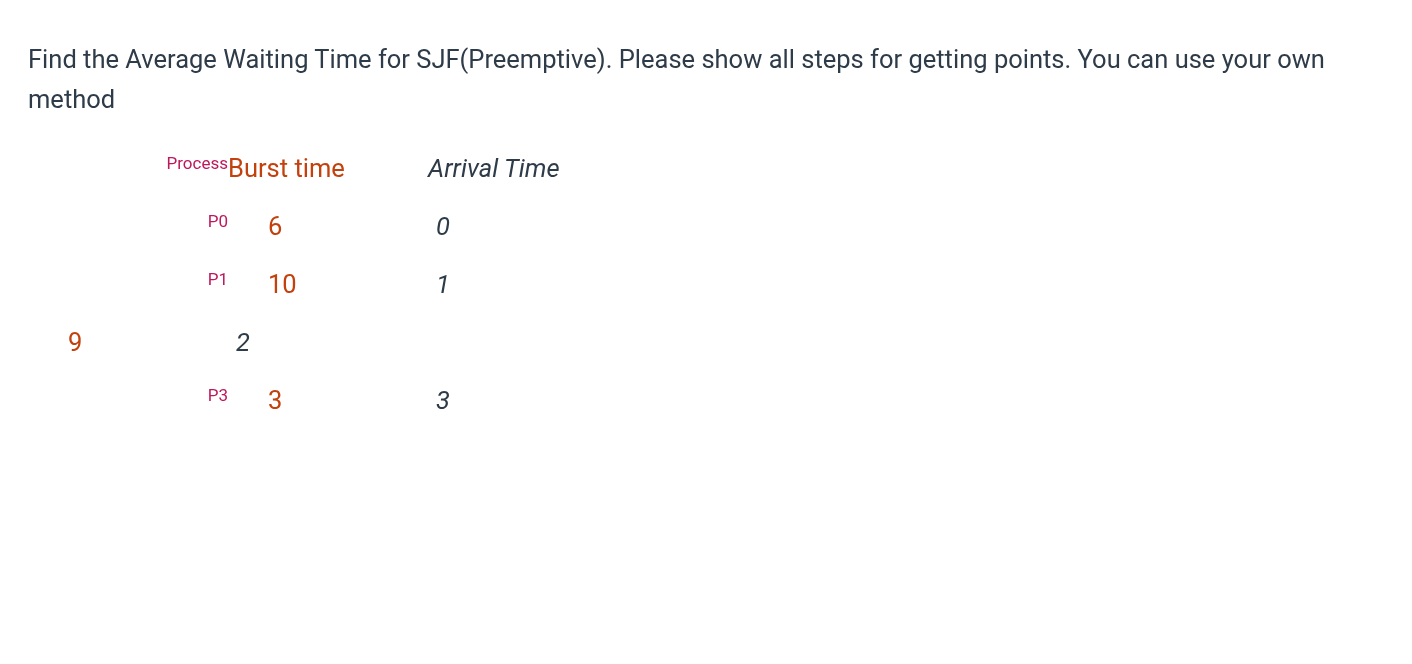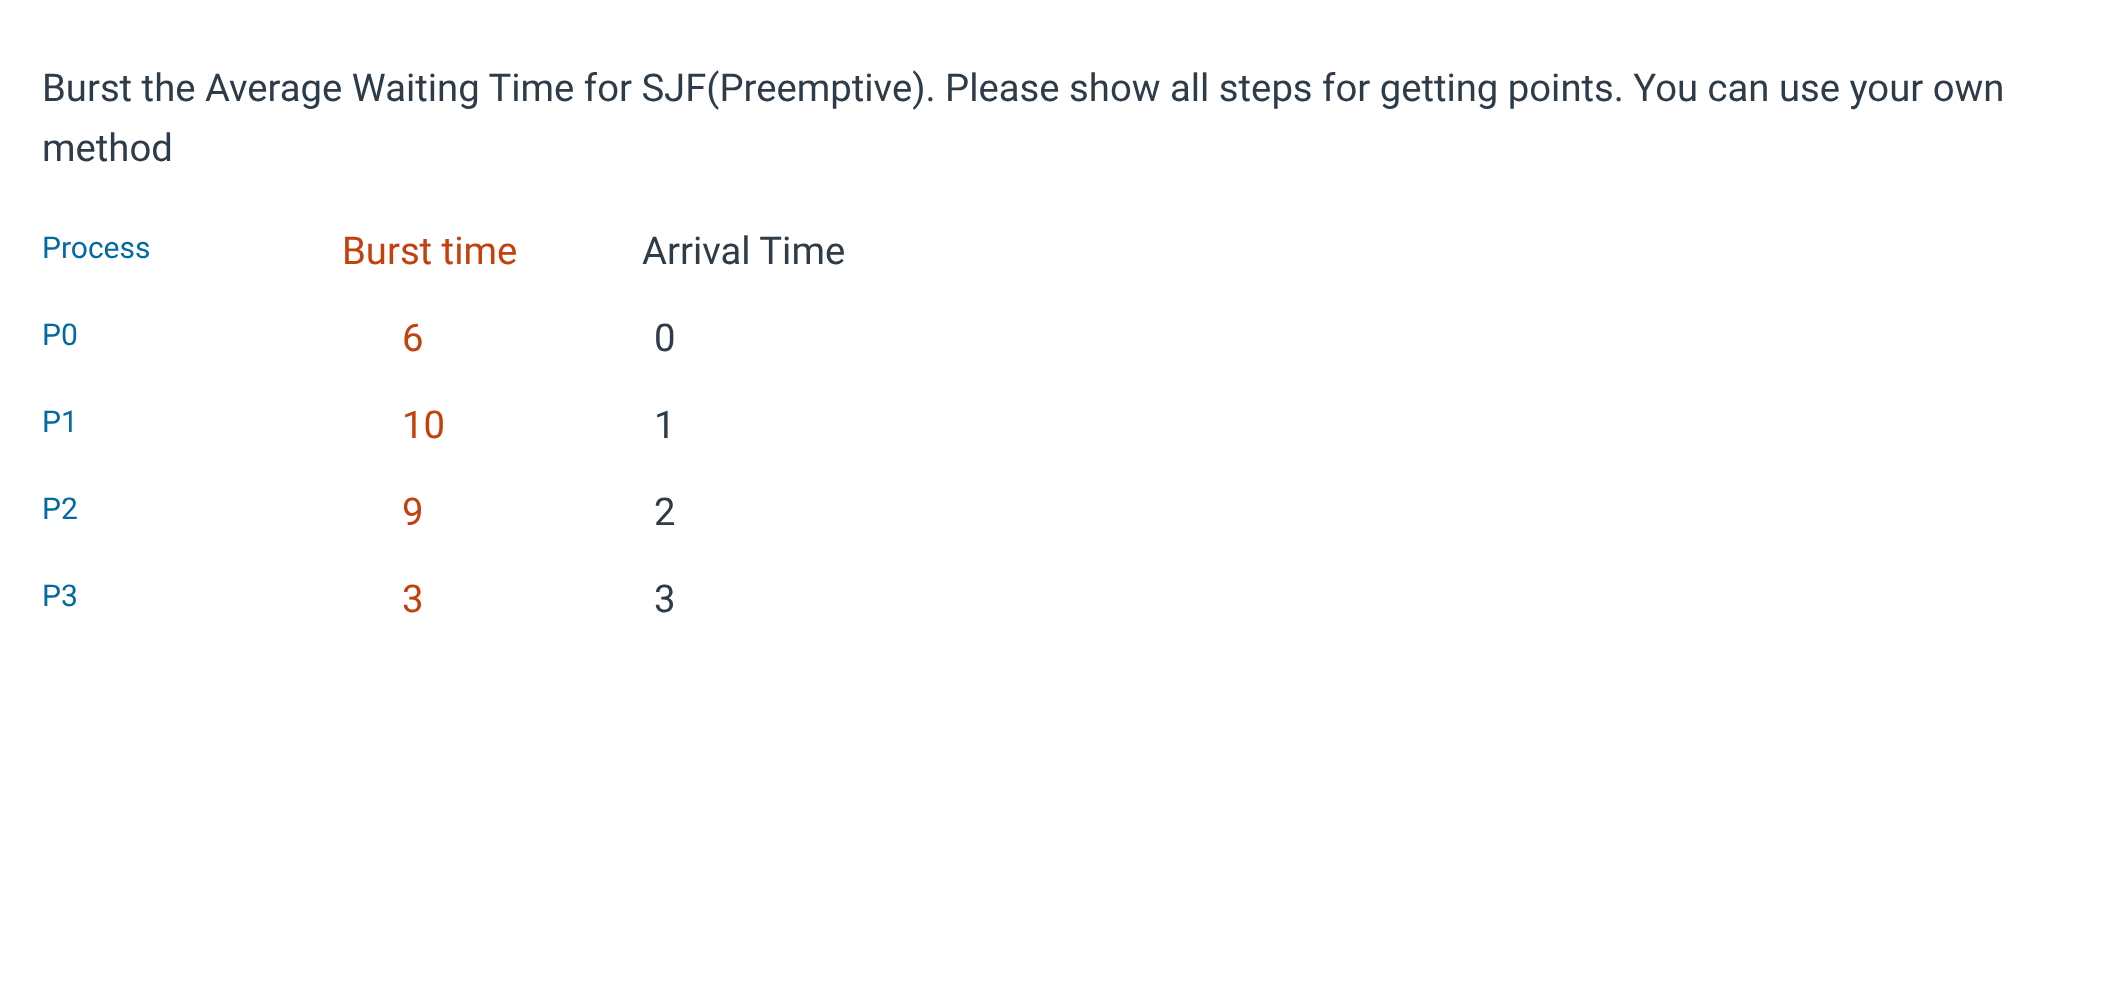--- a/index.html
+++ b/index.html
@@ -63,7 +63,7 @@
 <body>
 
 <div class="question-text">
-  <p class="para">Burst the Average Waiting Time for SJF(Preemptive).  Please show all steps for getting points. You can use your own method</p>
+  <p class="para">Find the Average Waiting Time for SJF(Preemptive).  Please show all steps for getting points. You can use your own method</p>
 </div>
 
 <div class="table-wrapper">

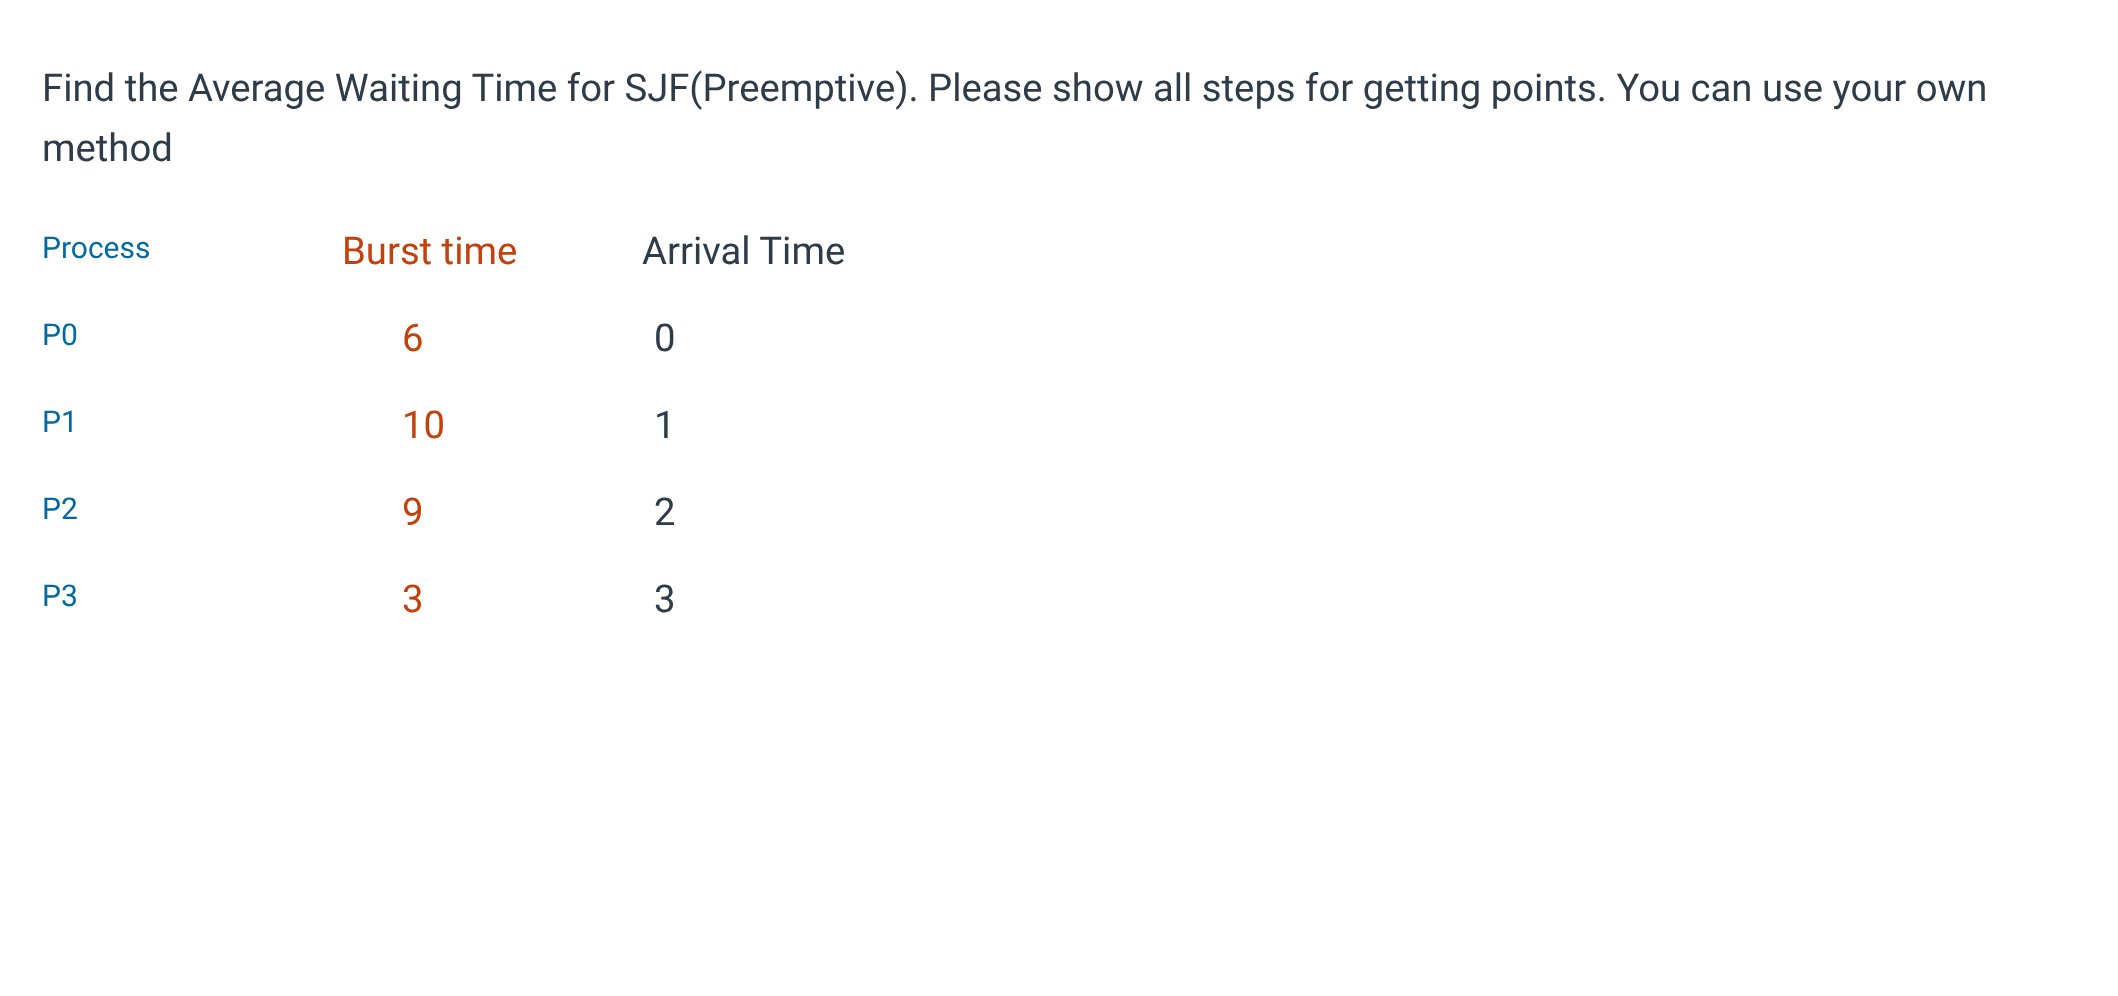--- a/index.html
+++ b/index.html
@@ -34,8 +34,9 @@
     }
     .col1 {
       width: 200px;
-      font-size: 20px;
-      color: #0369a1;
+      font-size: 17px;
+      color: #be185d;
+      text-align: right;
     }
     .col2 {
       width: 200px;

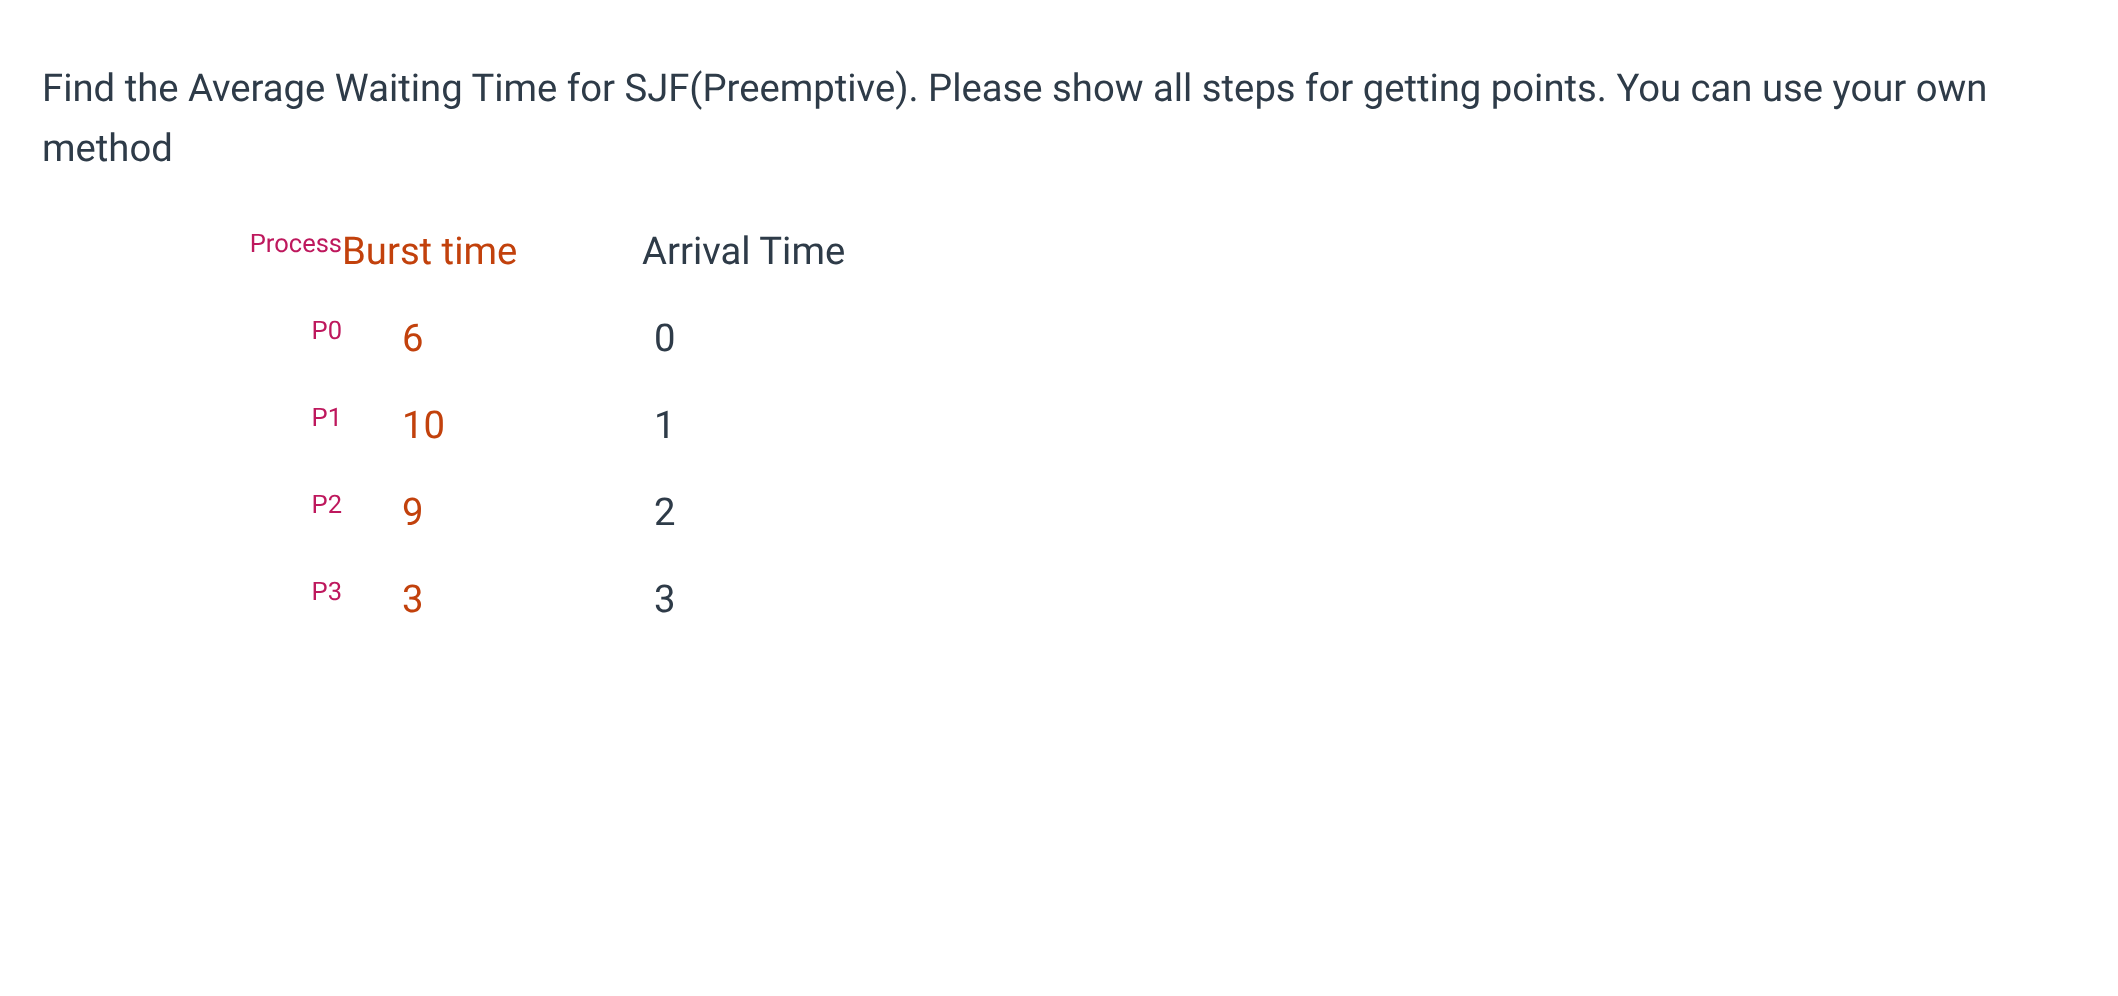--- a/index.html
+++ b/index.html
@@ -47,6 +47,7 @@
       width: 240px;
       font-size: 25.5px;
       color: #2e3b48;
+      font-style: italic;
     }
     .header-row .col1,
     .header-row .col2,

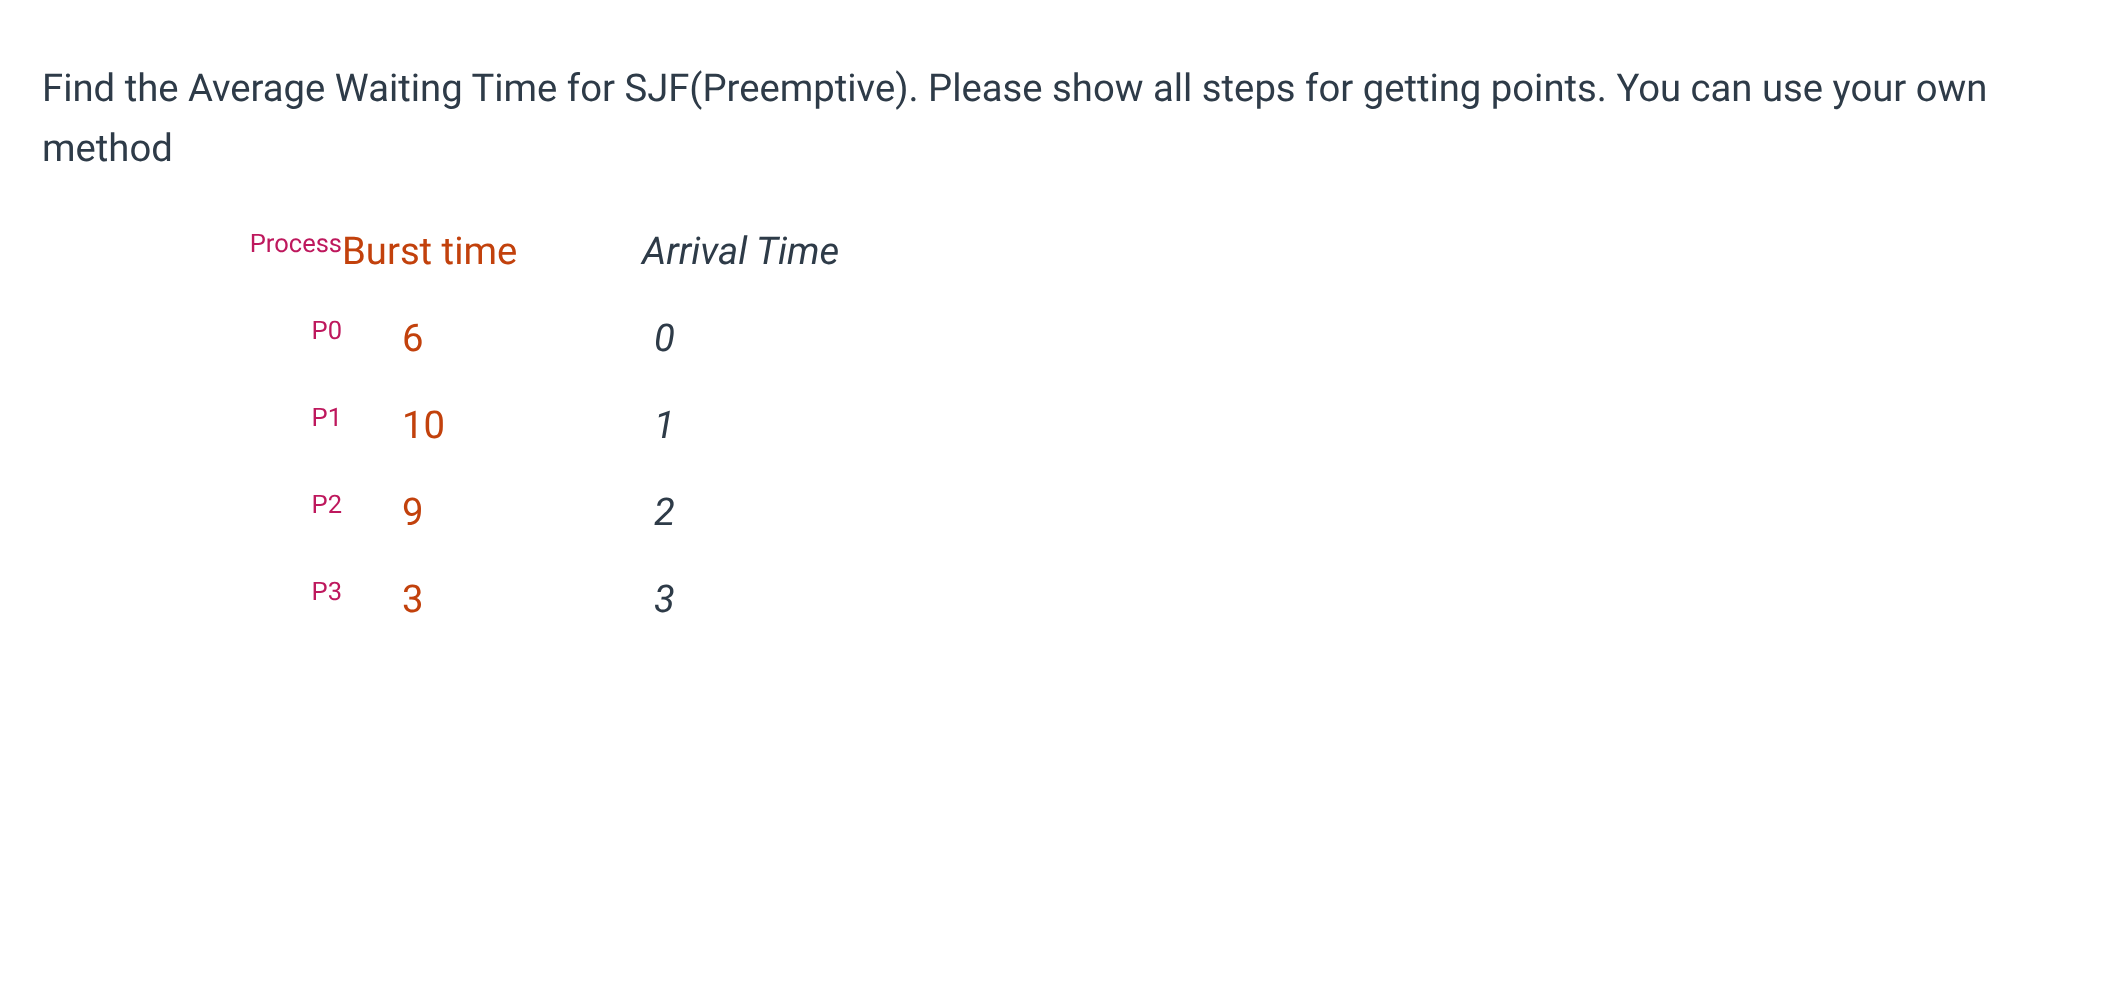--- a/index.html
+++ b/index.html
@@ -88,7 +88,6 @@
   </div>
 
   <div class="row data-row">
-    <div class="col1">P2</div>
     <div class="col2">9</div>
     <div class="col3">2</div>
   </div>

